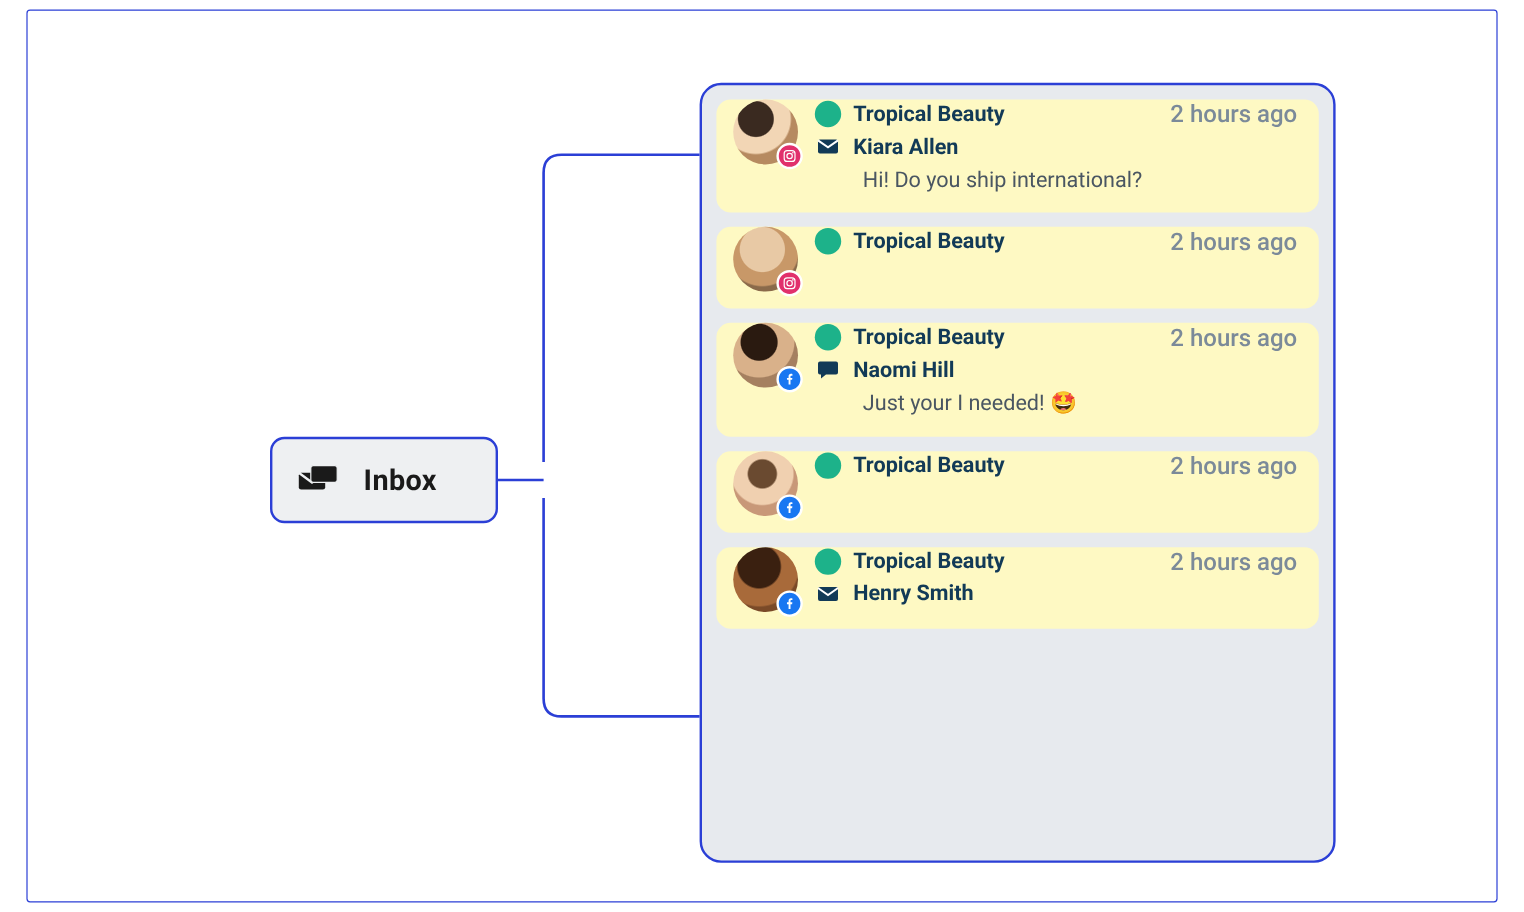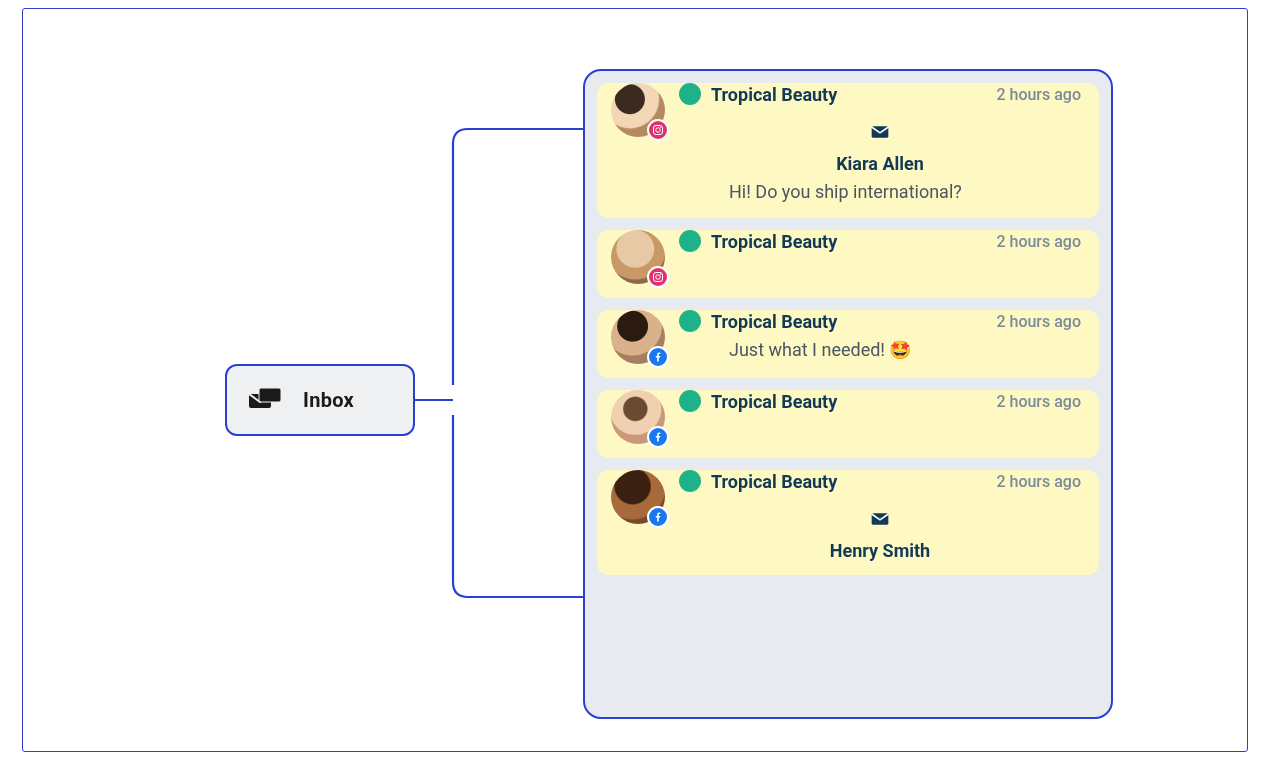--- a/index.html
+++ b/index.html
@@ -72,7 +72,7 @@
   .row { display:flex; align-items:center; gap:10px; }
   .status-dot { width:22px; height:22px; border-radius:50%; background:#1db28a; flex:0 0 22px; }
   .brand { font-size:18px; font-weight:700; color:#123a57; }
-  .time { margin-left:auto; font-size:16px; color:#7b8a99; font-weight:500;}
+  .time { margin-left:auto; font-size:20px; color:#7b8a99; font-weight:500;}
   .row2 { display:flex; align-items:center; gap:10px; margin-top:16px;flex-direction:column;}
   .channel-icon { width:22px; height:22px; flex:0 0 22px; display:flex; align-items:center; justify-content:center; color:#123a57; }
   .sender { font-size:18px; font-weight:700; color:#123a57; }

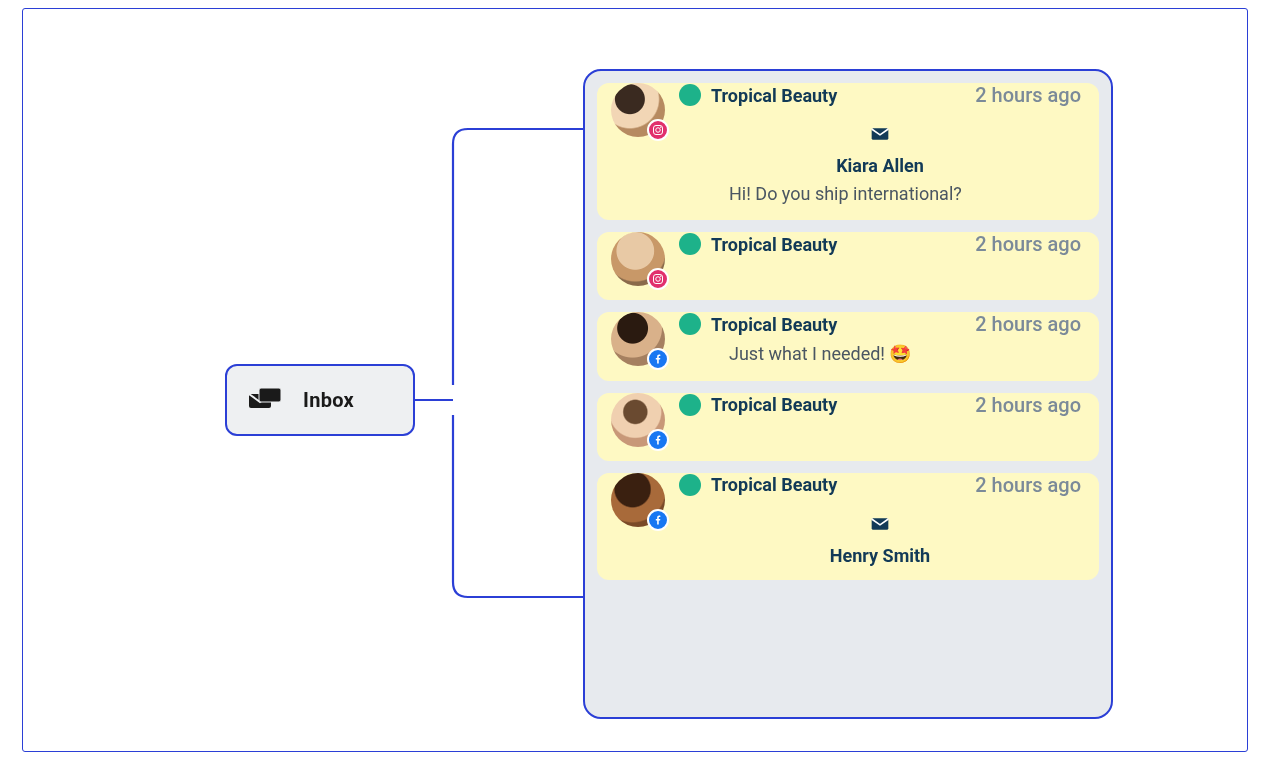--- a/index.html
+++ b/index.html
@@ -73,7 +73,7 @@
   .status-dot { width:22px; height:22px; border-radius:50%; background:#1db28a; flex:0 0 22px; }
   .brand { font-size:18px; font-weight:700; color:#123a57; }
   .time { margin-left:auto; font-size:20px; color:#7b8a99; font-weight:500;}
-  .row2 { display:flex; align-items:center; gap:10px; margin-top:16px;flex-direction:column;}
+  .row2 { display:flex; align-items:center; gap:10px; margin-top:4px;}
   .channel-icon { width:22px; height:22px; flex:0 0 22px; display:flex; align-items:center; justify-content:center; color:#123a57; }
   .sender { font-size:18px; font-weight:700; color:#123a57; }
   .preview { font-size:18px; color:#4a5662; margin-top:6px; margin-left:50px; line-height:1.35;}

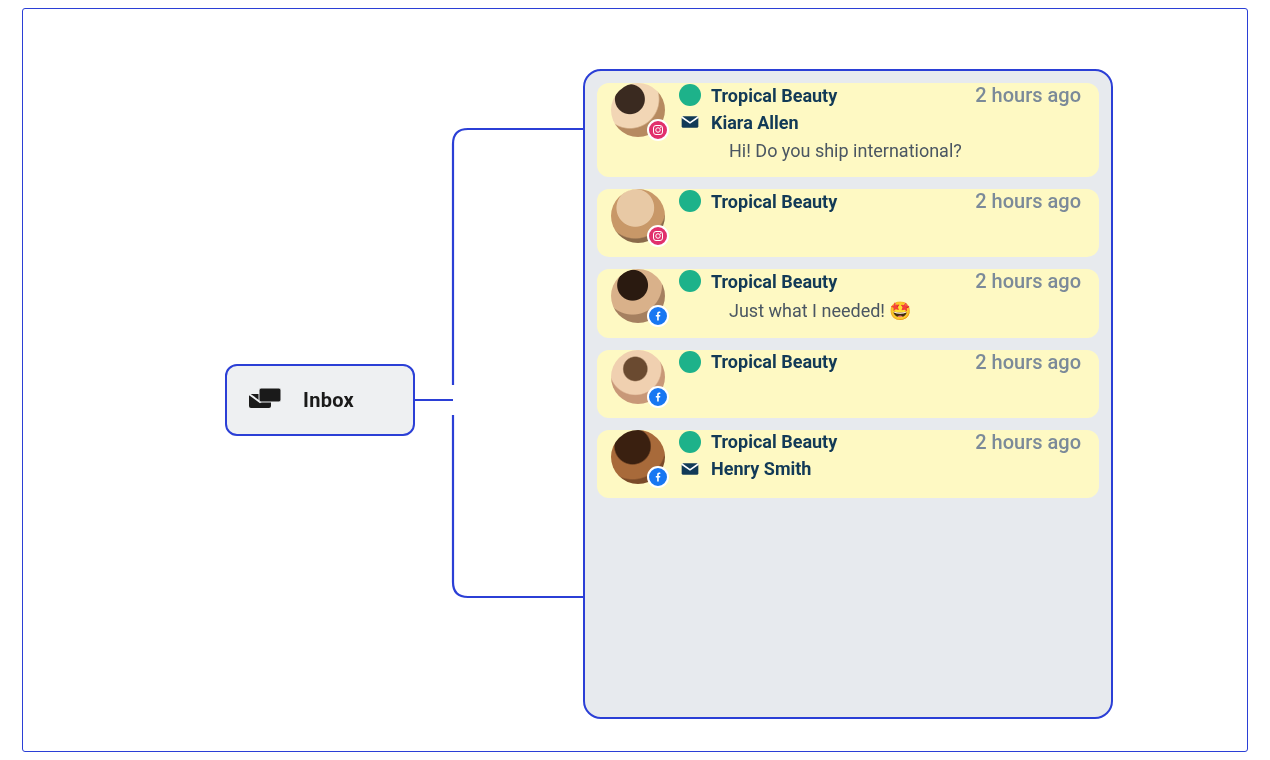--- a/index.html
+++ b/index.html
@@ -76,7 +76,7 @@
   .row2 { display:flex; align-items:center; gap:10px; margin-top:4px;}
   .channel-icon { width:22px; height:22px; flex:0 0 22px; display:flex; align-items:center; justify-content:center; color:#123a57; }
   .sender { font-size:18px; font-weight:700; color:#123a57; }
-  .preview { font-size:18px; color:#4a5662; margin-top:6px; margin-left:50px; line-height:1.35;}
+  .preview { font-size:18px; color:#4a5662; margin-top:6px; margin-left:40px; line-height:1.35;}
 
   
   .ph1 { background: radial-gradient(circle at 35% 30%, #3a2a20 0 28%, #f2d6b5 30% 55%, #b68a60 58% 100%); }

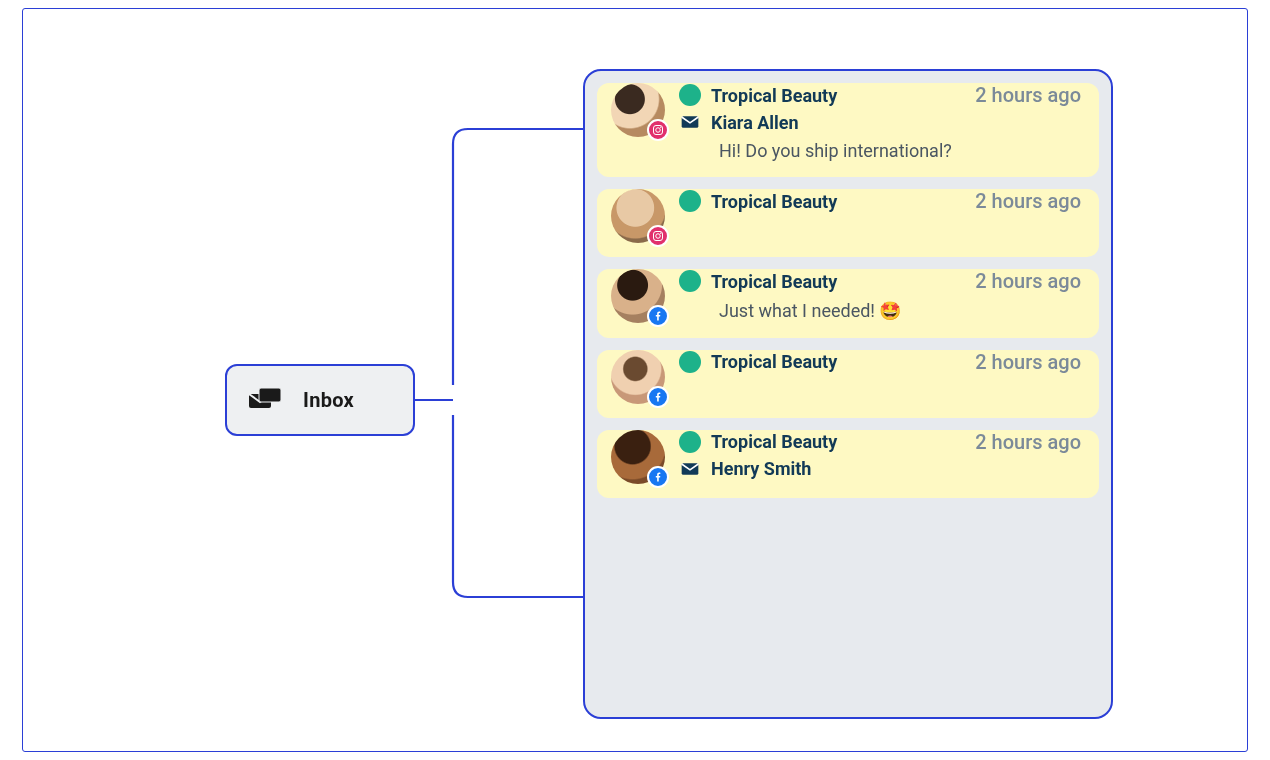--- a/index.html
+++ b/index.html
@@ -176,6 +176,14 @@
           <span class="brand">Tropical Beauty</span>
           <span class="time">2 hours ago</span>
         </div>
+        <div class="row2">
+          <span class="channel-icon">
+            <svg viewBox="0 0 24 24" width="20" height="20">
+                <path d="M4 4h16a2 2 0 0 1 2 2v9a2 2 0 0 1-2 2H10l-5 4v-4H4a2 2 0 0 1-2-2V6a2 2 0 0 1 2-2z" fill="#123a57"></path>
+              </svg>
+          </span>
+          <span class="sender">Naomi Hill</span>
+        </div>
         <div class="preview">Just what I needed! 🤩</div>
       </div>
     </div>

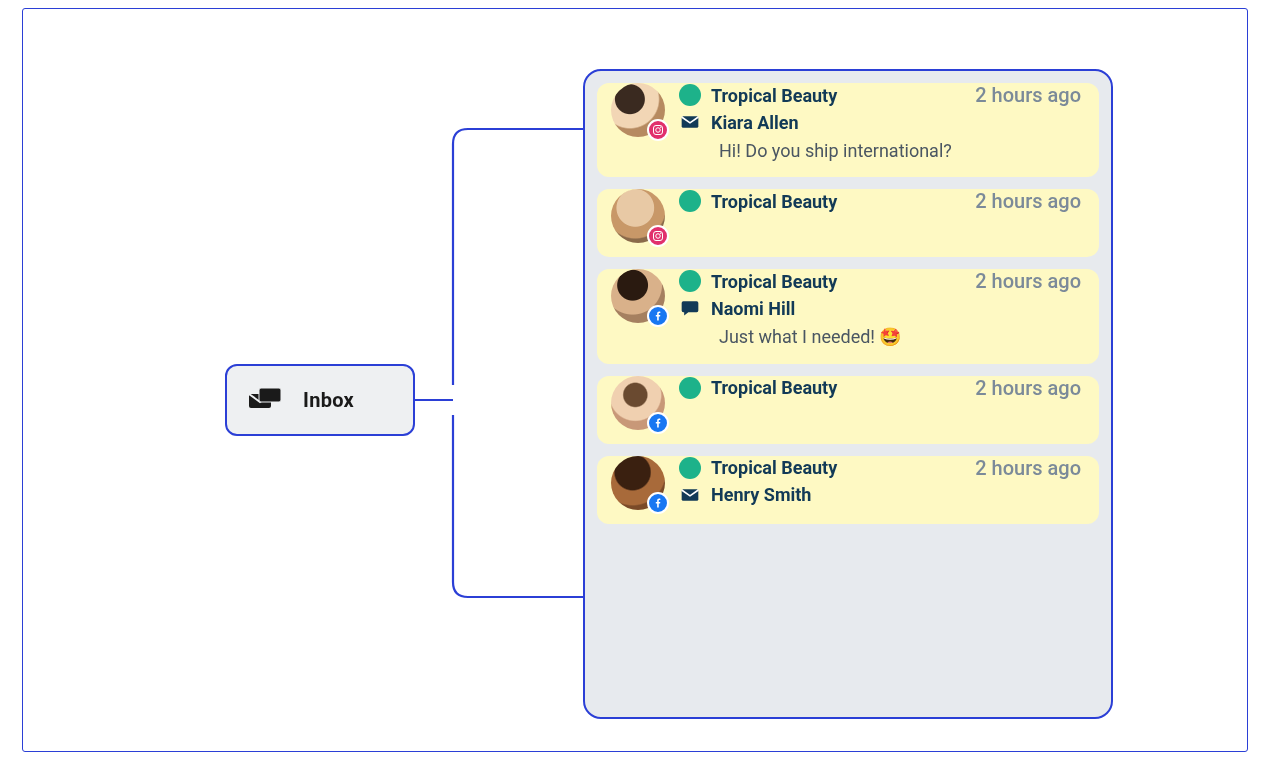--- a/index.html
+++ b/index.html
@@ -184,7 +184,7 @@
           </span>
           <span class="sender">Naomi Hill</span>
         </div>
-        <div class="preview">Just what I needed! 🤩</div>
+        <div class="preview">Just your I needed! 🤩</div>
       </div>
     </div>
 

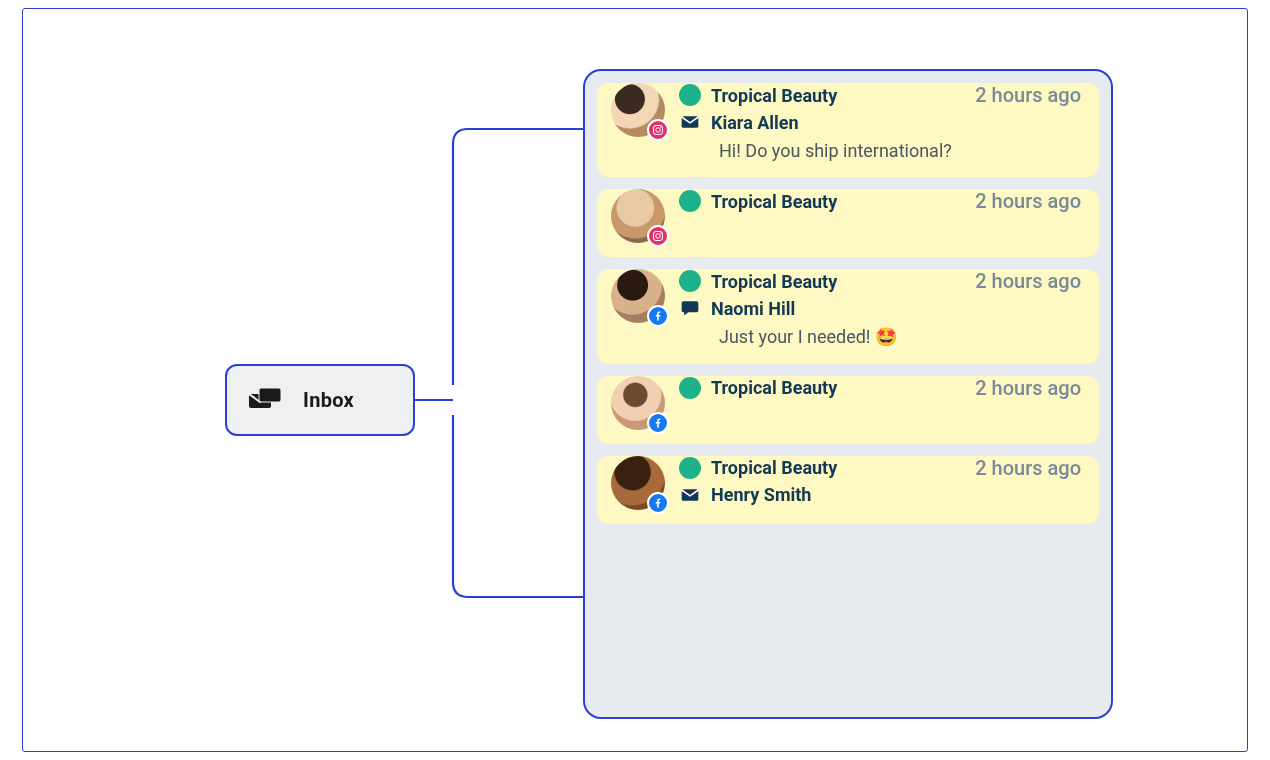--- a/index.html
+++ b/index.html
@@ -29,7 +29,7 @@
     gap:18px;
   }
   .inbox-icon-wrap { width:40px; height:40px; position:relative; flex:0 0 40px; }
-  .inbox-label { font-size:20px; font-weight:700; color:#1a1a1a; letter-spacing:0.3px;}
+  .inbox-label { font-size:24px; font-weight:700; color:#1a1a1a; letter-spacing:0.3px;}
 
   
   .connector {

